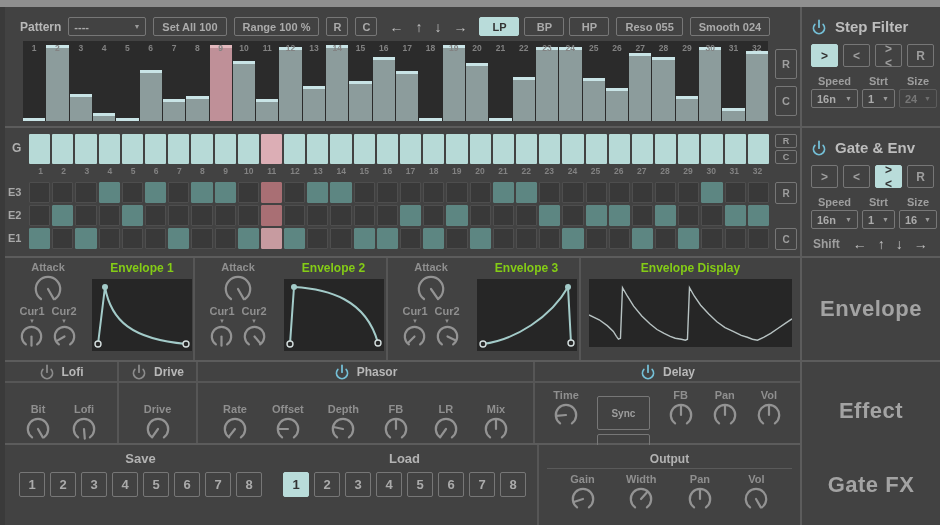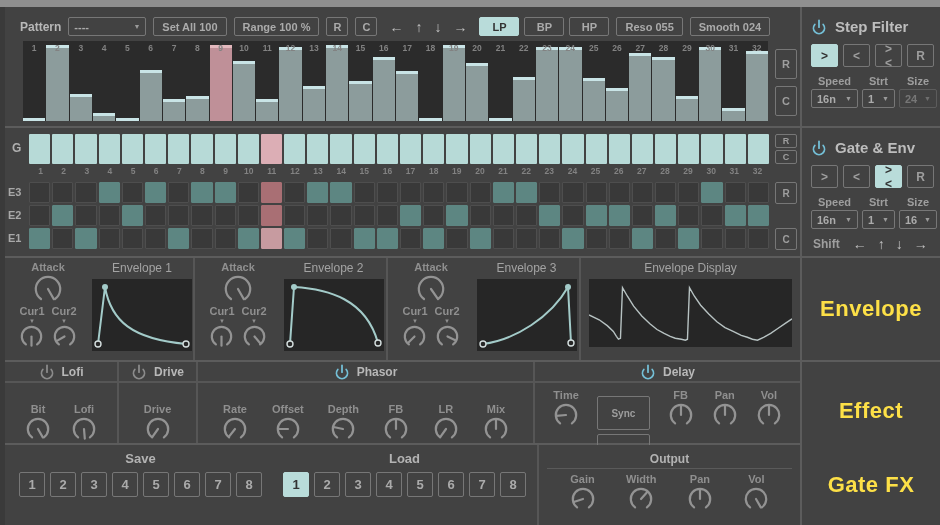--- a/index.html
+++ b/index.html
@@ -79,7 +79,7 @@
   .env-left { width:86px; padding-top:3px; display:flex; flex-direction:column; align-items:center; }
   .cur-row { display:flex; gap:7px; margin-top:1px; }
   .env-right { flex:1; padding-top:3px; display:flex; flex-direction:column; align-items:center; }
-  .env-title { font-size:12px; font-weight:normal; color:#a3a3a3; height:16px; }
+  .env-title { font-size:12px; font-weight:bold; color:#84cc16; height:16px; }
   .env-box { width:100px; height:72px; background:#262626; margin-top:2px; }
   .env-disp { flex:1; display:flex; flex-direction:column; align-items:center; padding-top:3px; }
   .disp-box { width:203px; height:68px; background:#262626; margin-top:2px; }

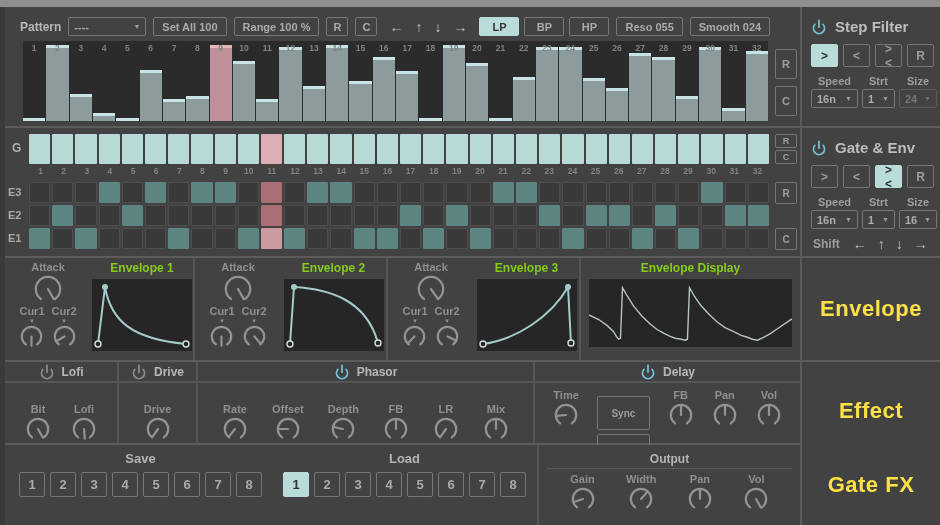--- a/index.html
+++ b/index.html
@@ -109,7 +109,7 @@
 
   
   .big { display:flex; align-items:center; justify-content:center; height:100%;
-         color:#fde047; font-weight:bold; font-size:22px; letter-spacing:.5px; }
+         color:#a3a3a3; font-weight:bold; font-size:22px; letter-spacing:.5px; }
 </style>
 </head>
 <body>

